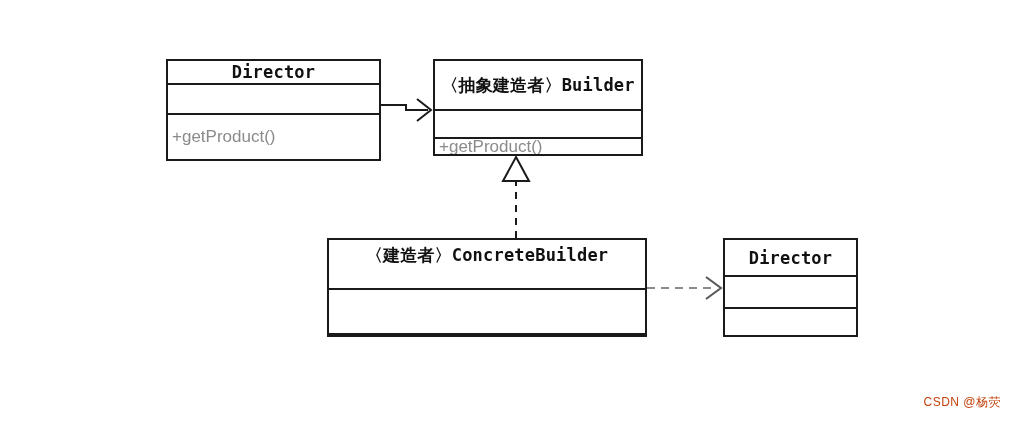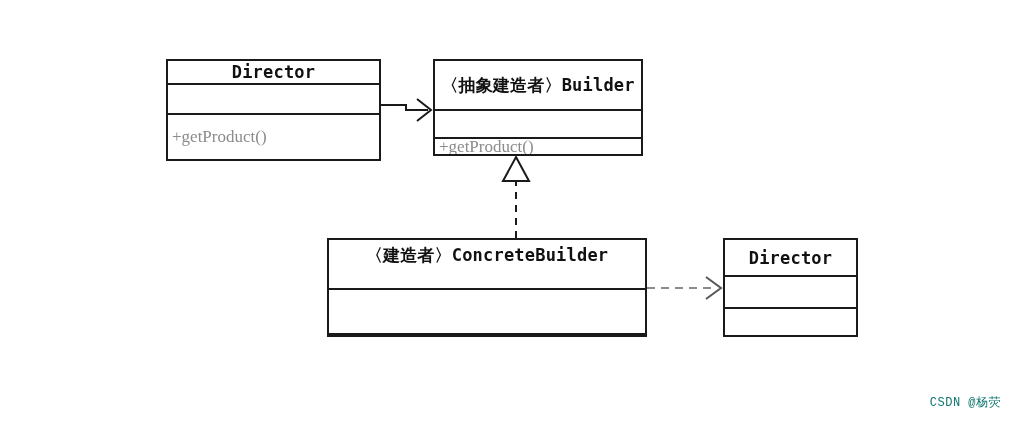--- a/index.html
+++ b/index.html
@@ -57,7 +57,7 @@
     justify-content: flex-start;
     padding-left: 4px;
     color: #8b8b8b;
-    font-family: Liberation Serif, serif;
+    font-family: Liberation Sans, sans-serif;
     font-size: 17px;
   }
 

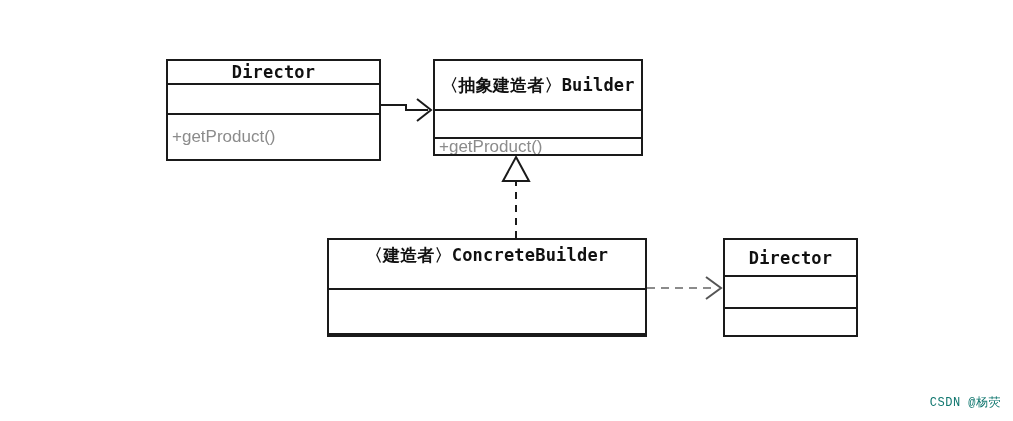--- a/index.html
+++ b/index.html
@@ -91,9 +91,9 @@
     position: absolute;
     right: 12px;
     bottom: 10px;
-    font-family: Liberation Mono, monospace;
+    font-family: Liberation Sans, sans-serif;
     font-size: 12px;
-    color: #0f766e;
+    color: #c2410c;
     letter-spacing: 0.5px;
     white-space: nowrap;
     z-index: 5;

